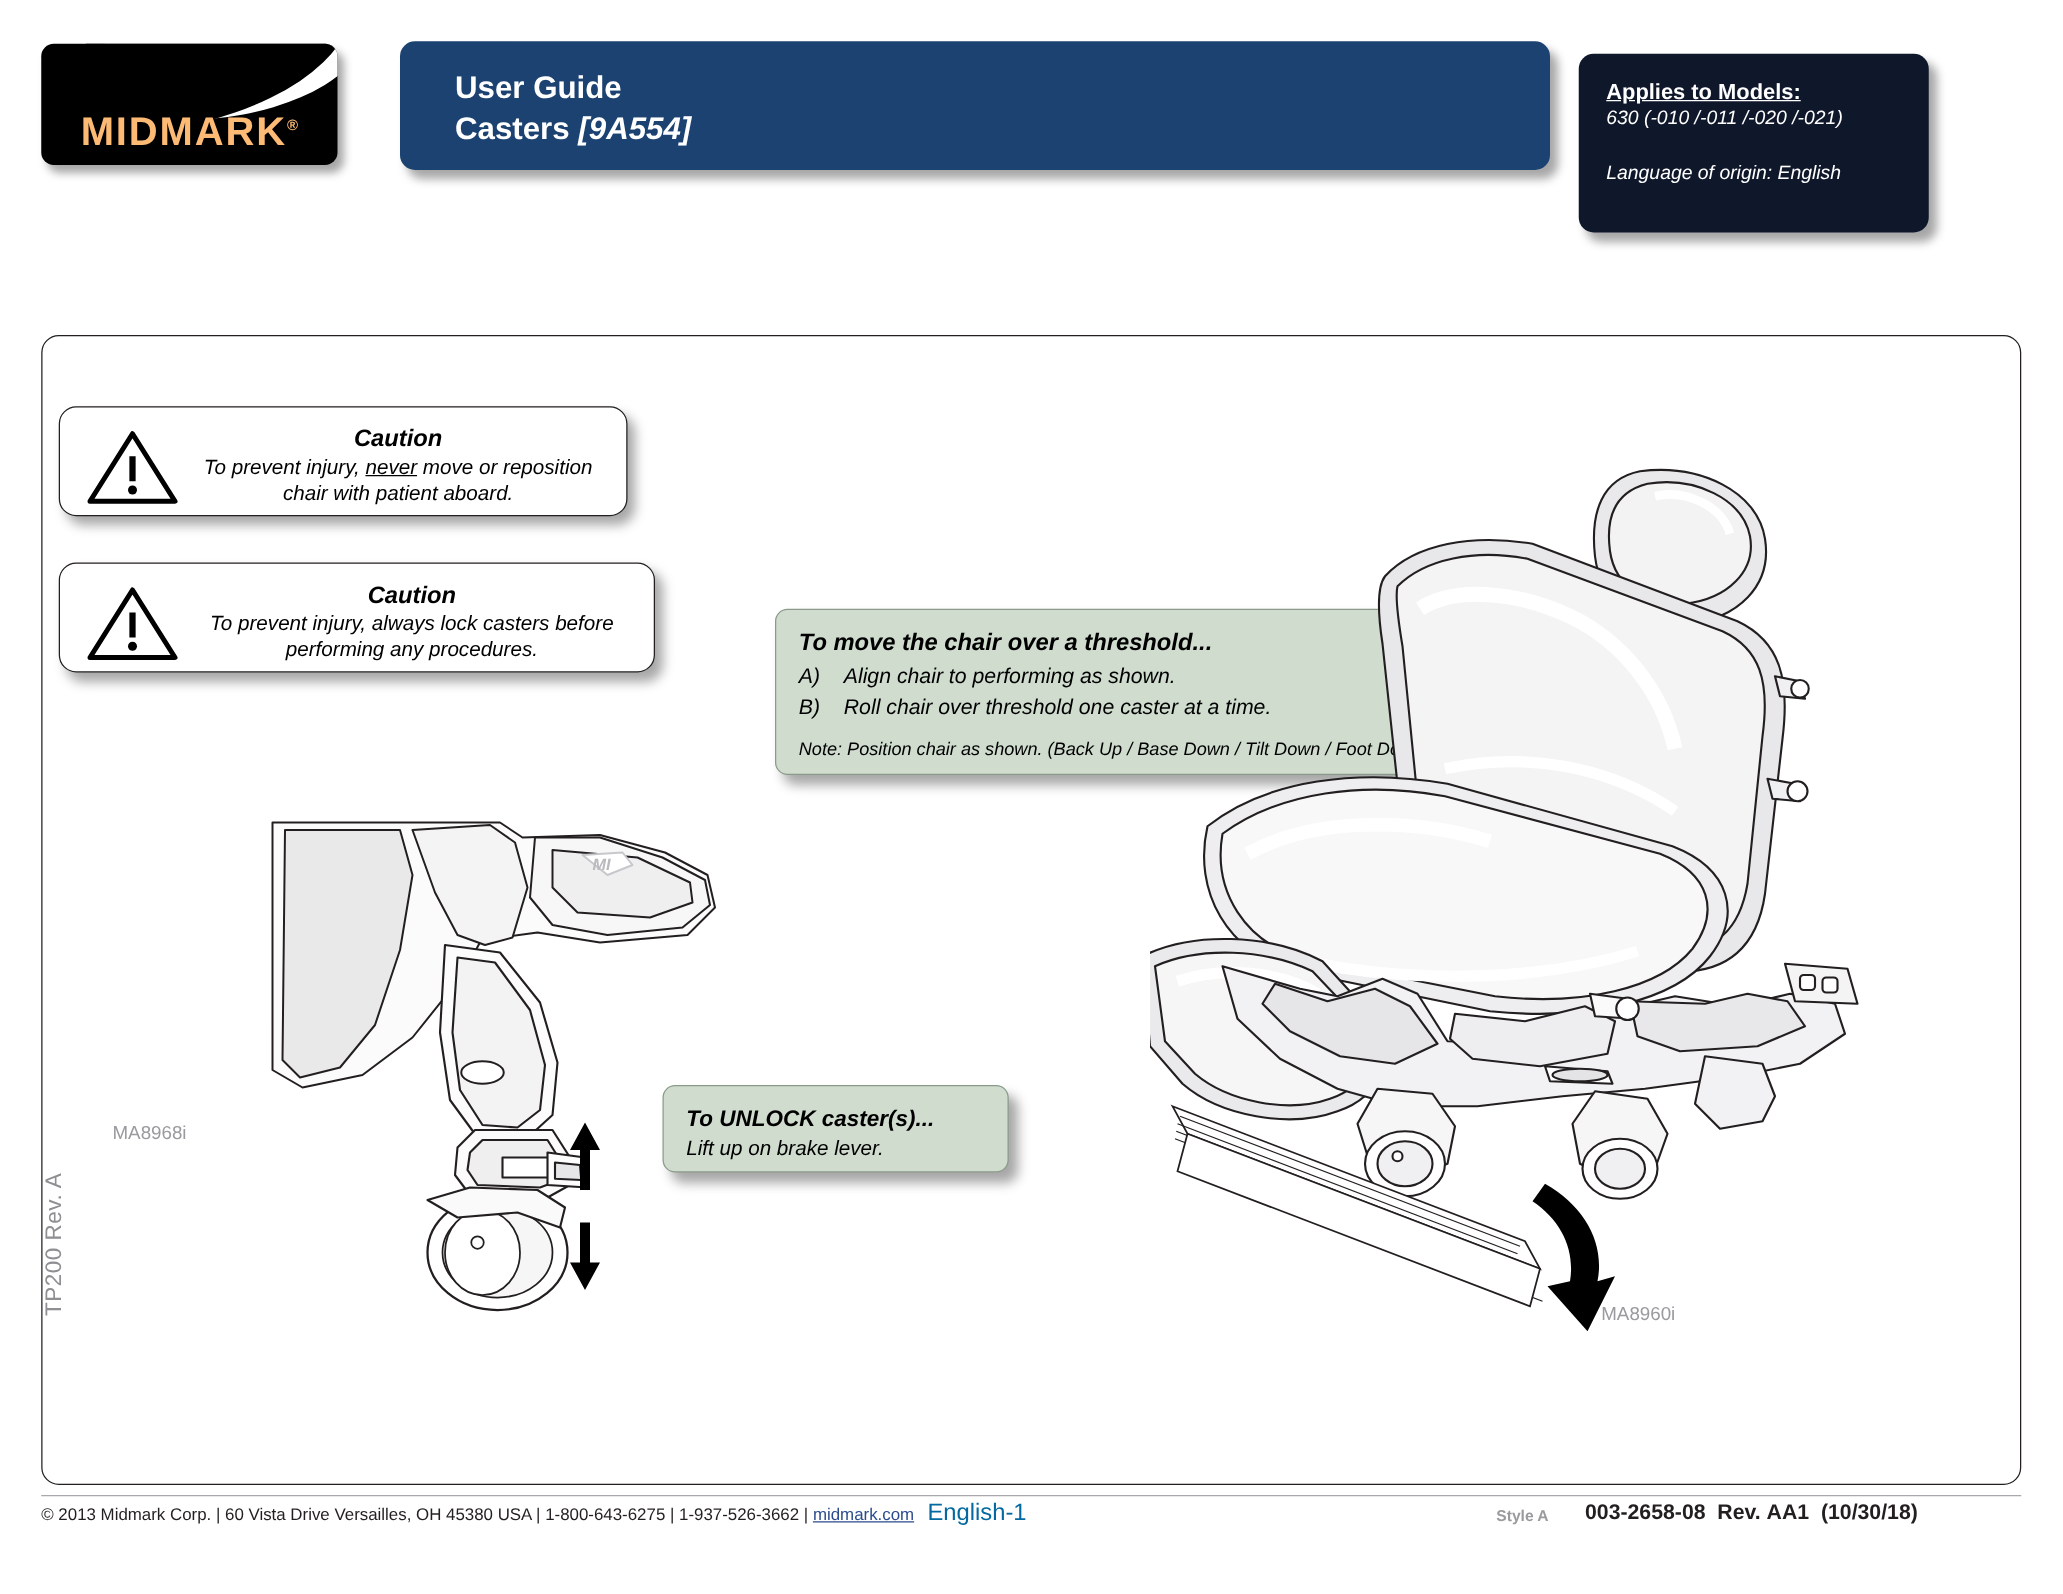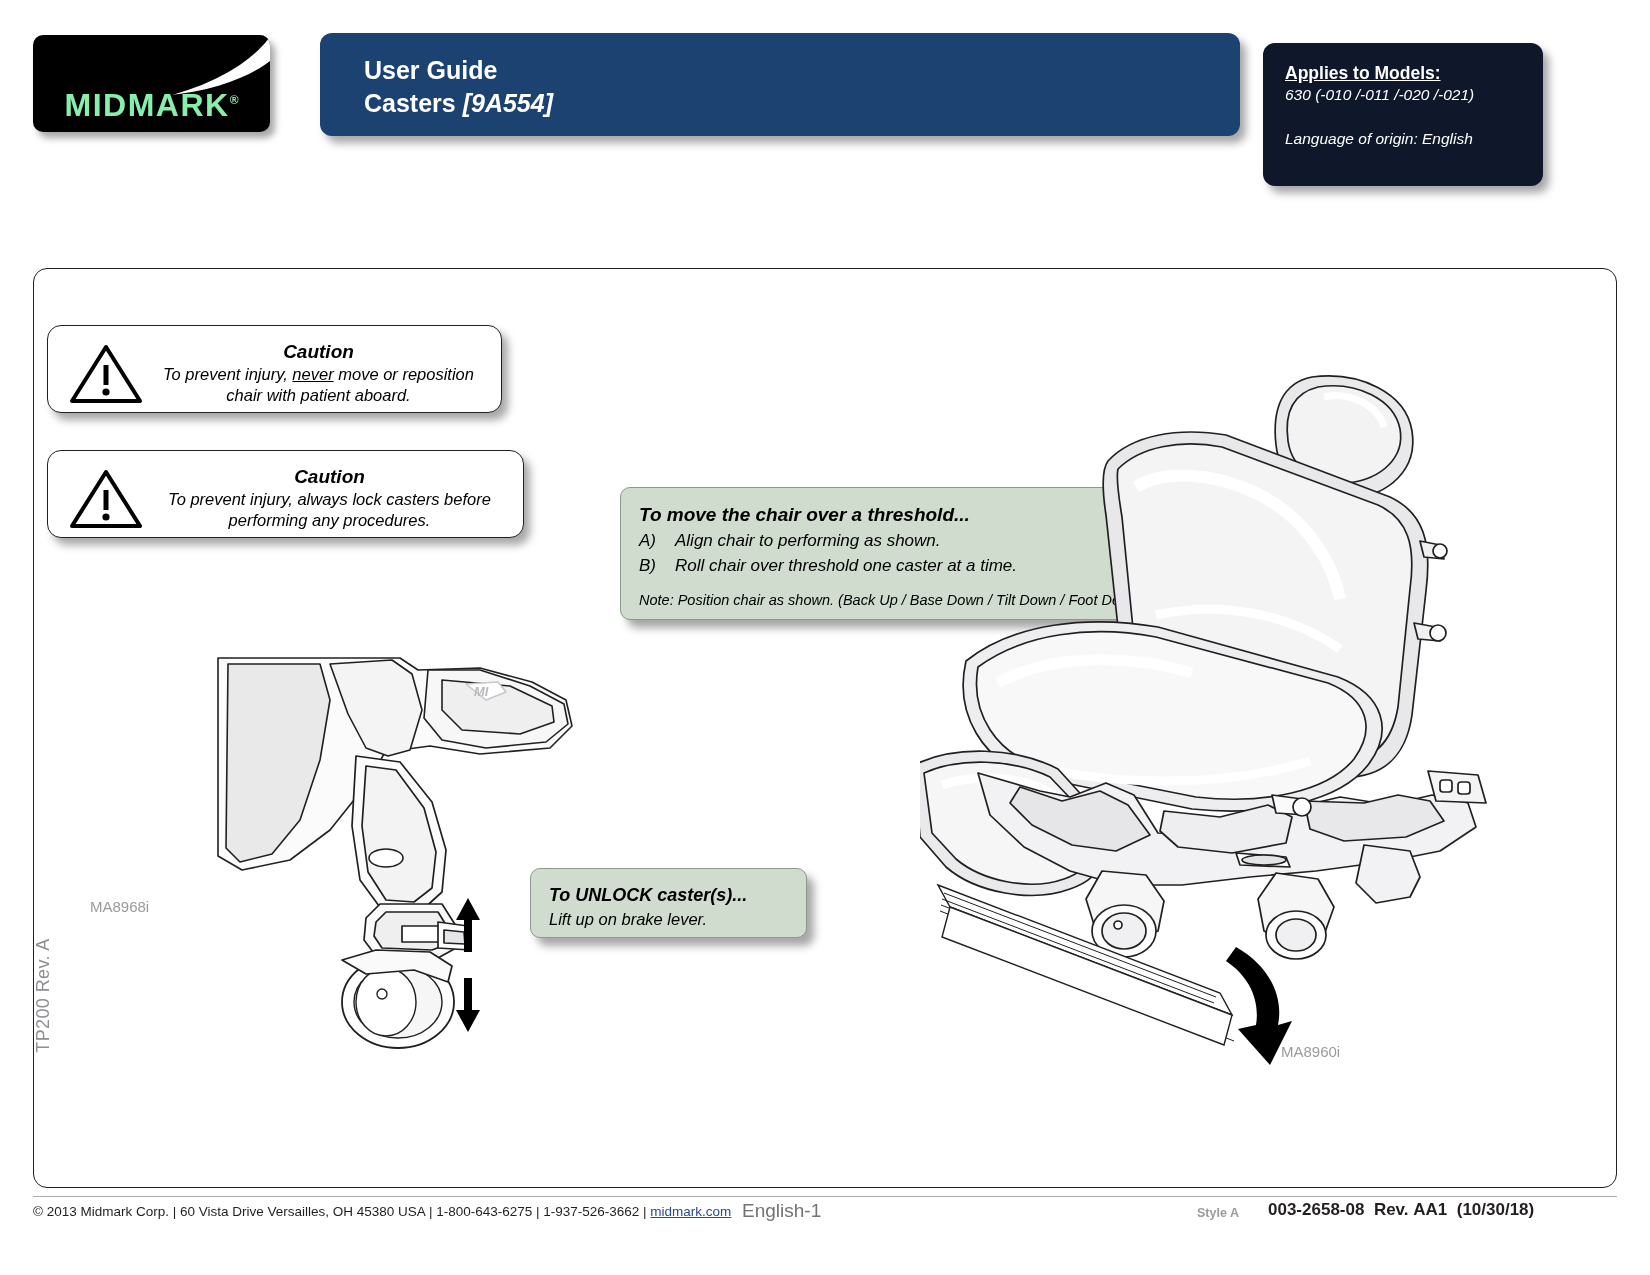--- a/index.html
+++ b/index.html
@@ -35,7 +35,7 @@
   .logo .word {
     position: absolute; left: 0; right: 0; top: 52px;
     text-align: center;
-    color: #86efac; font-weight: bold; font-size: 32px;
+    color: #fdba74; font-weight: bold; font-size: 32px;
     letter-spacing: 1.5px;
     font-family: "Liberation Sans", sans-serif;
   }

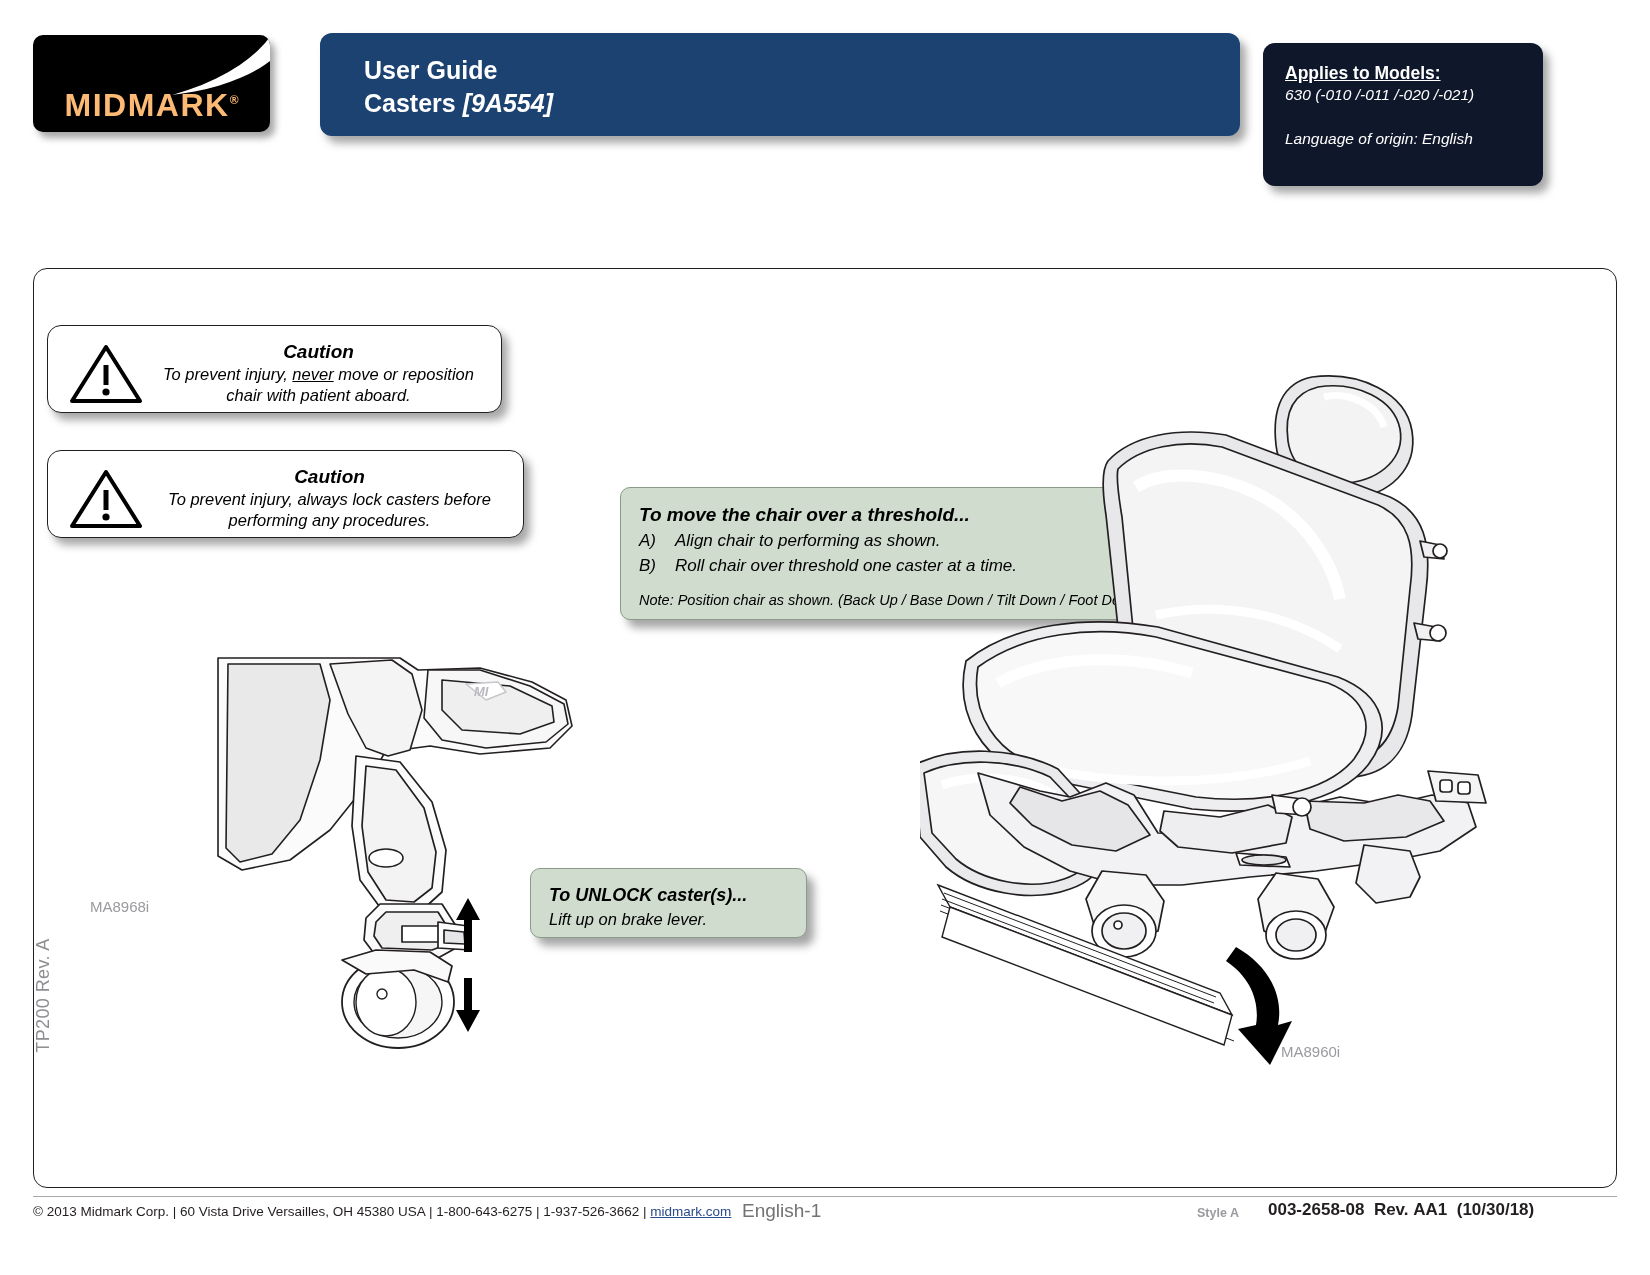--- a/index.html
+++ b/index.html
@@ -135,7 +135,7 @@
   .foot-left a { color: #2a4b8d; text-decoration: underline; }
   .foot-center {
     position: absolute; left: 742px; top: 1200px;
-    font-size: 19px; color: #737373;
+    font-size: 19px; color: #0369a1;
   }
   .foot-style { position: absolute; left: 1197px; top: 1206px; font-size: 12.5px; font-weight:bold; color:#9a9a9f; }
   .foot-part  { position: absolute; left: 1268px; top: 1200px; font-size: 17px; font-weight: bold; color:#231f20; white-space:nowrap; }

